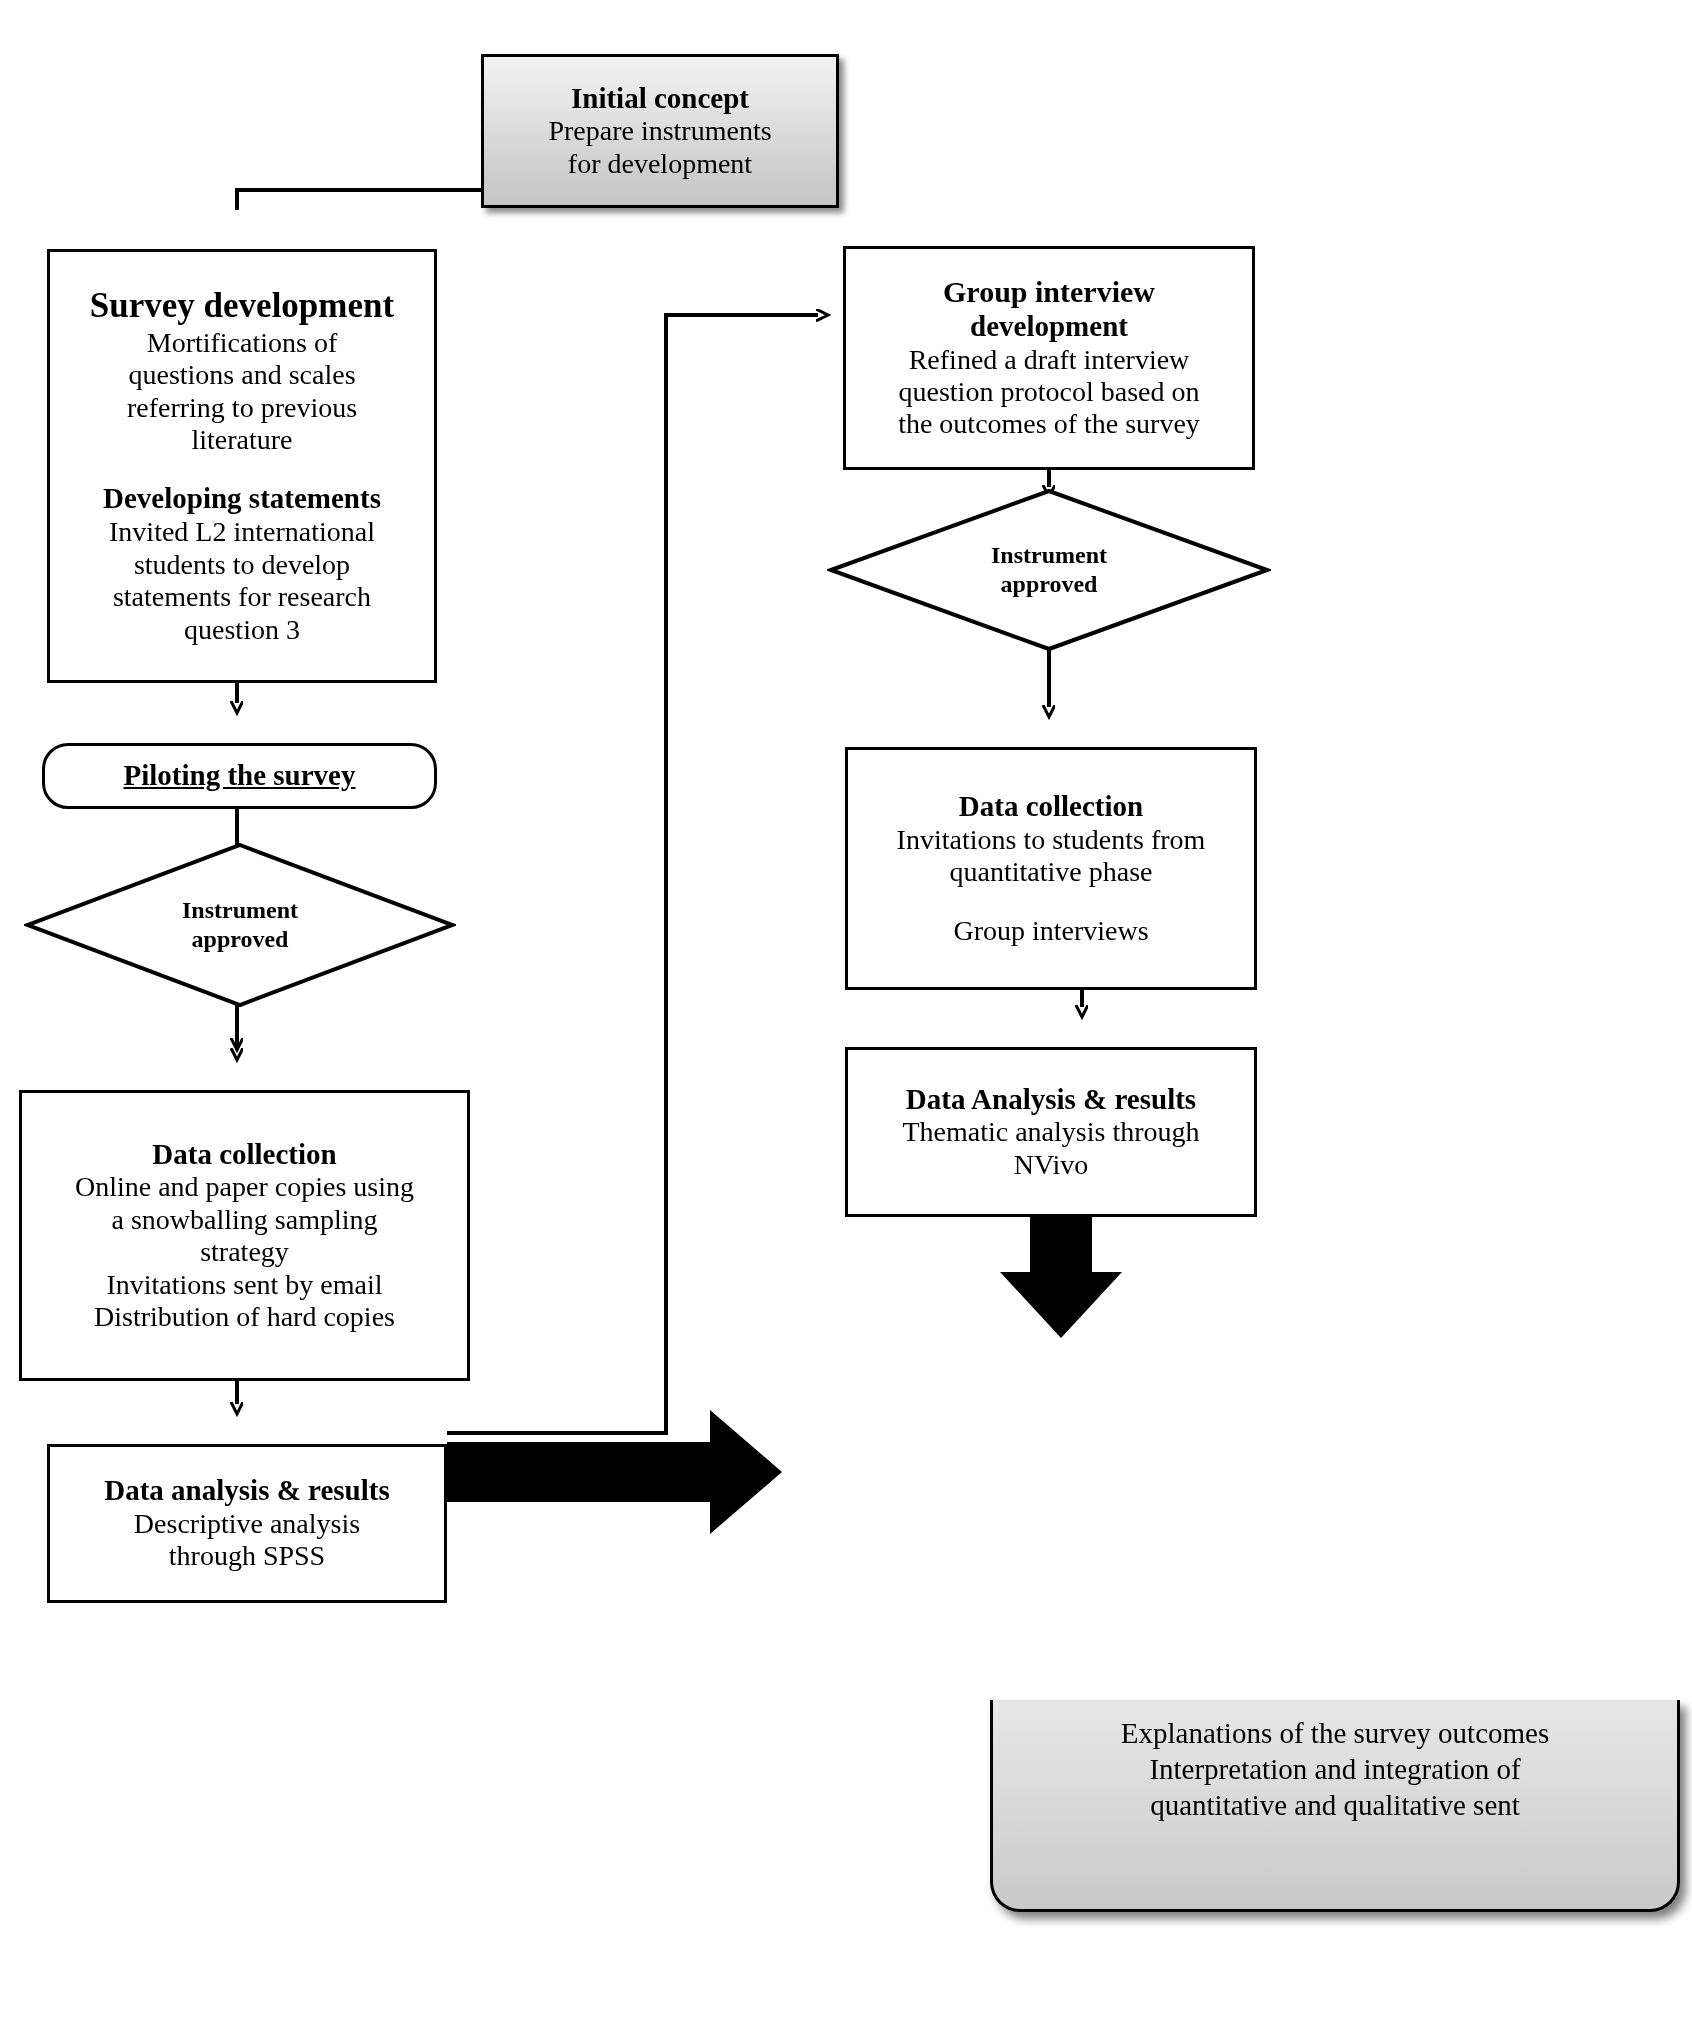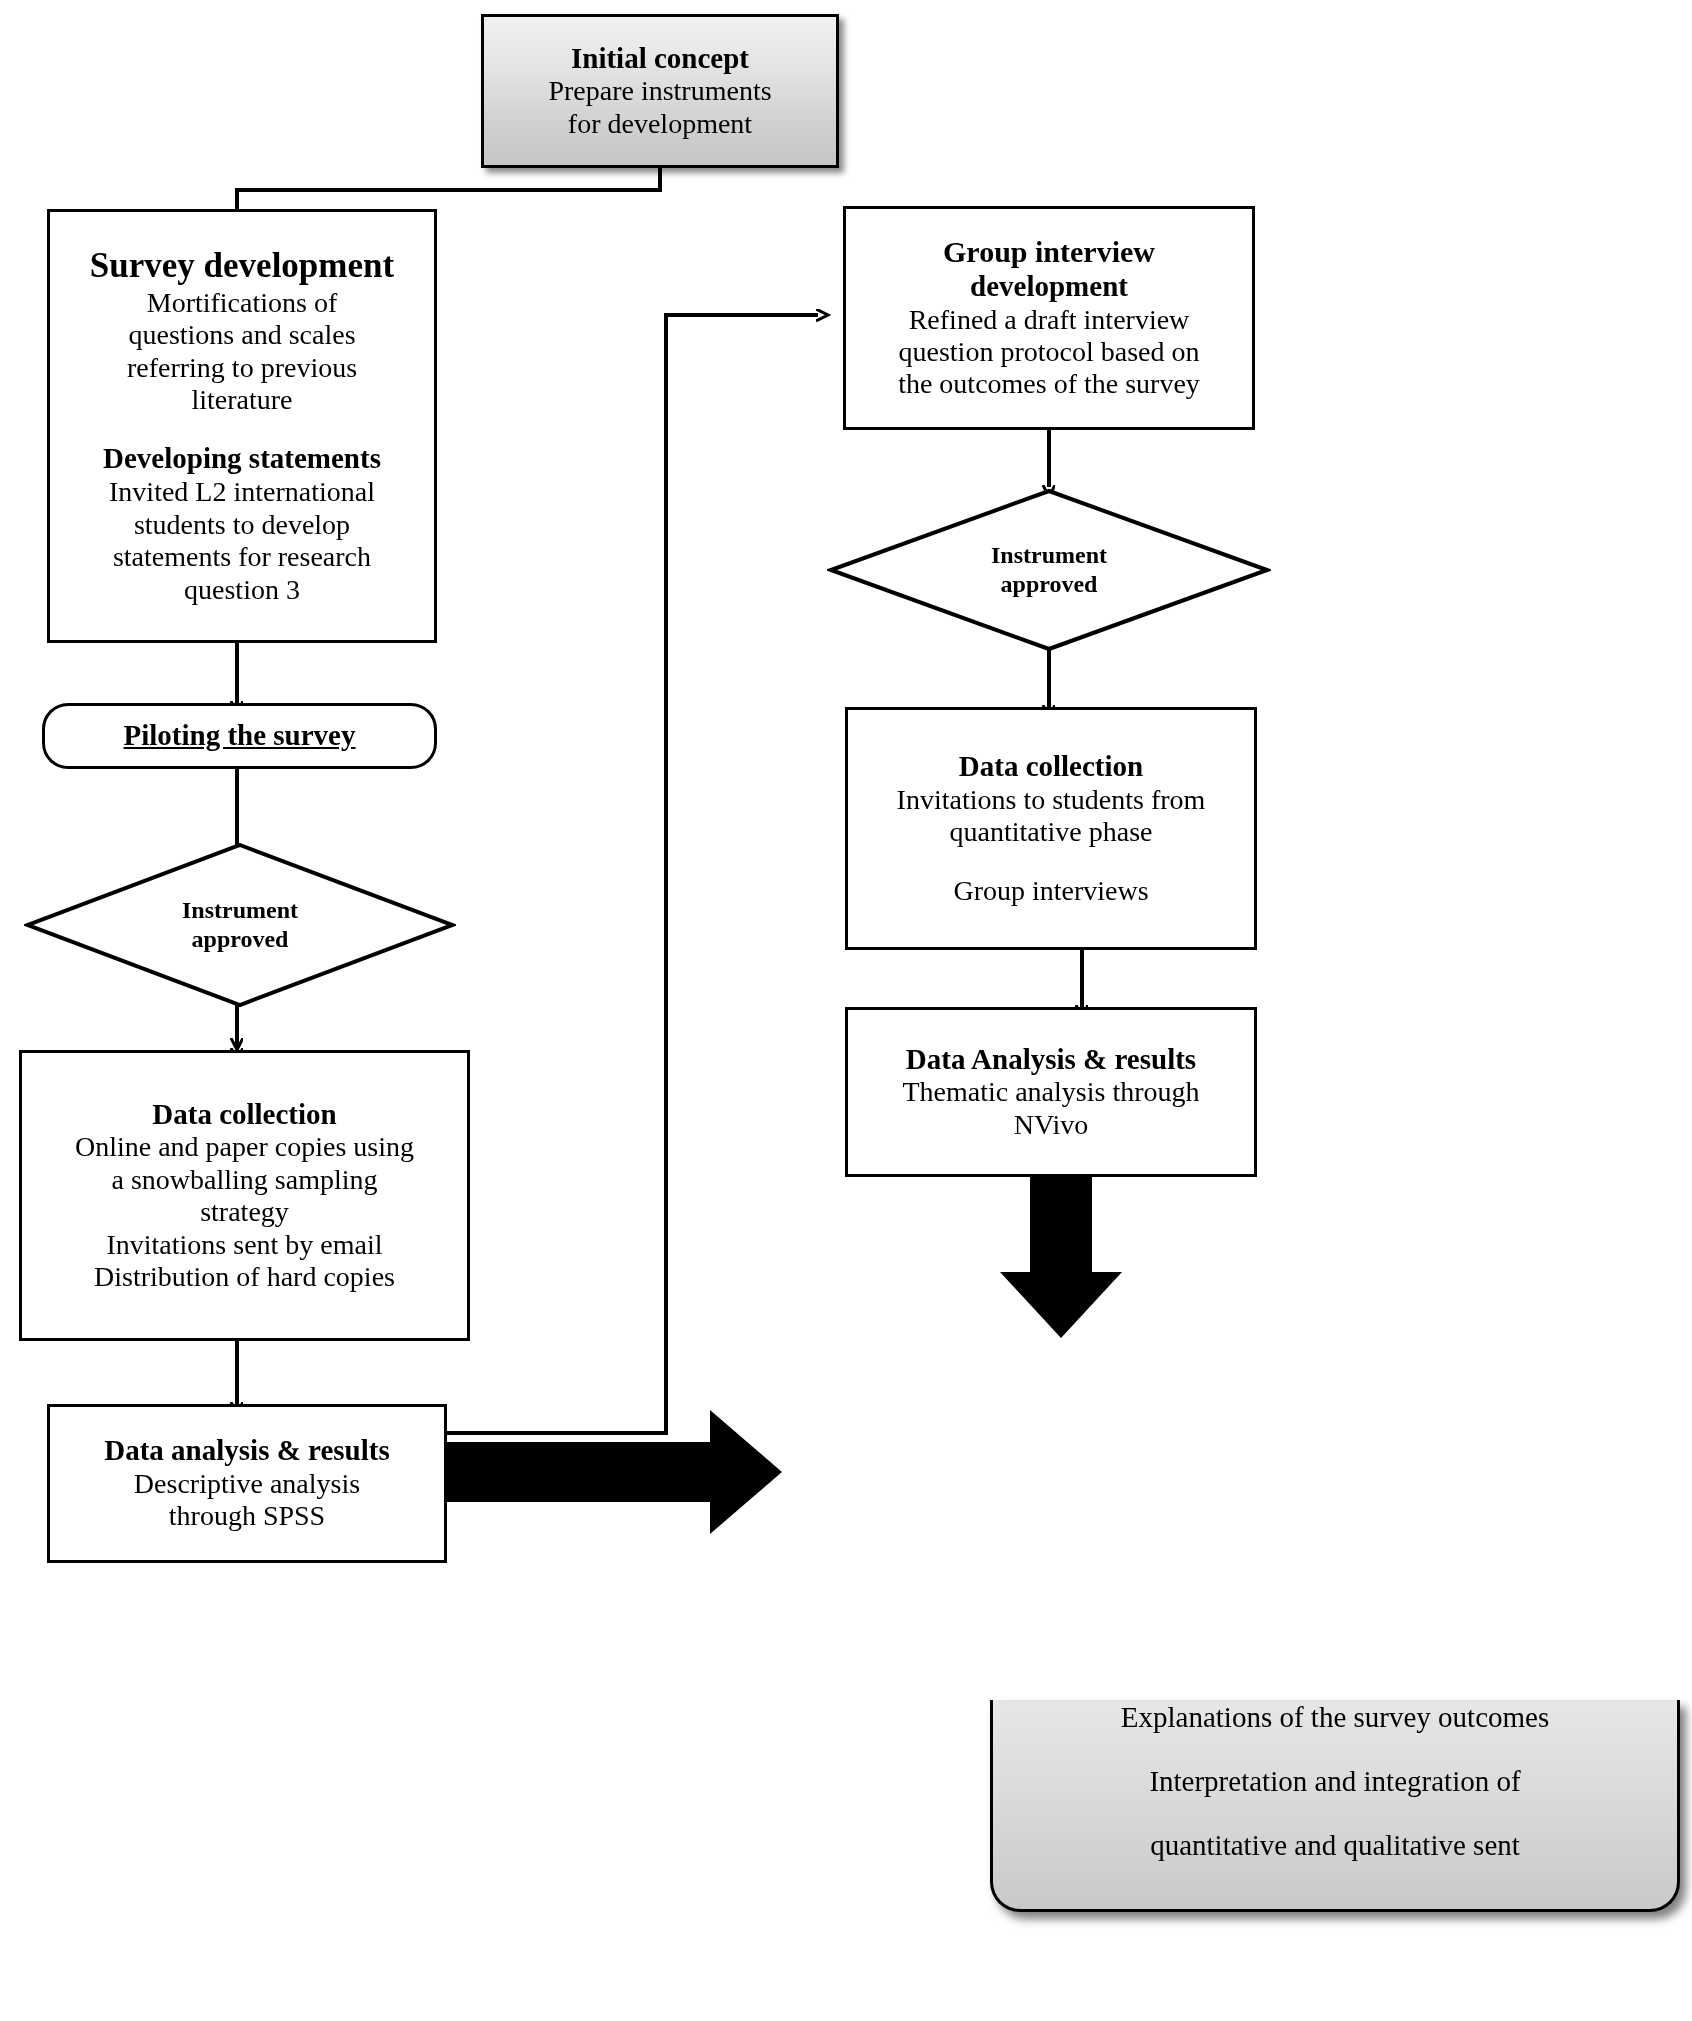--- a/index.html
+++ b/index.html
@@ -11,7 +11,7 @@
 
   .node{position:absolute;box-sizing:border-box;display:flex;flex-direction:column;
         align-items:center;justify-content:center;
-        background:#ffffff;border:3px solid #000;}
+        background:#ffffff;border:3px solid #000;margin-top:40px;}
   .node .ttl{font-weight:bold;}
   .node .ln{font-weight:normal;}
   .t27{font-size:28px;line-height:1.16;}

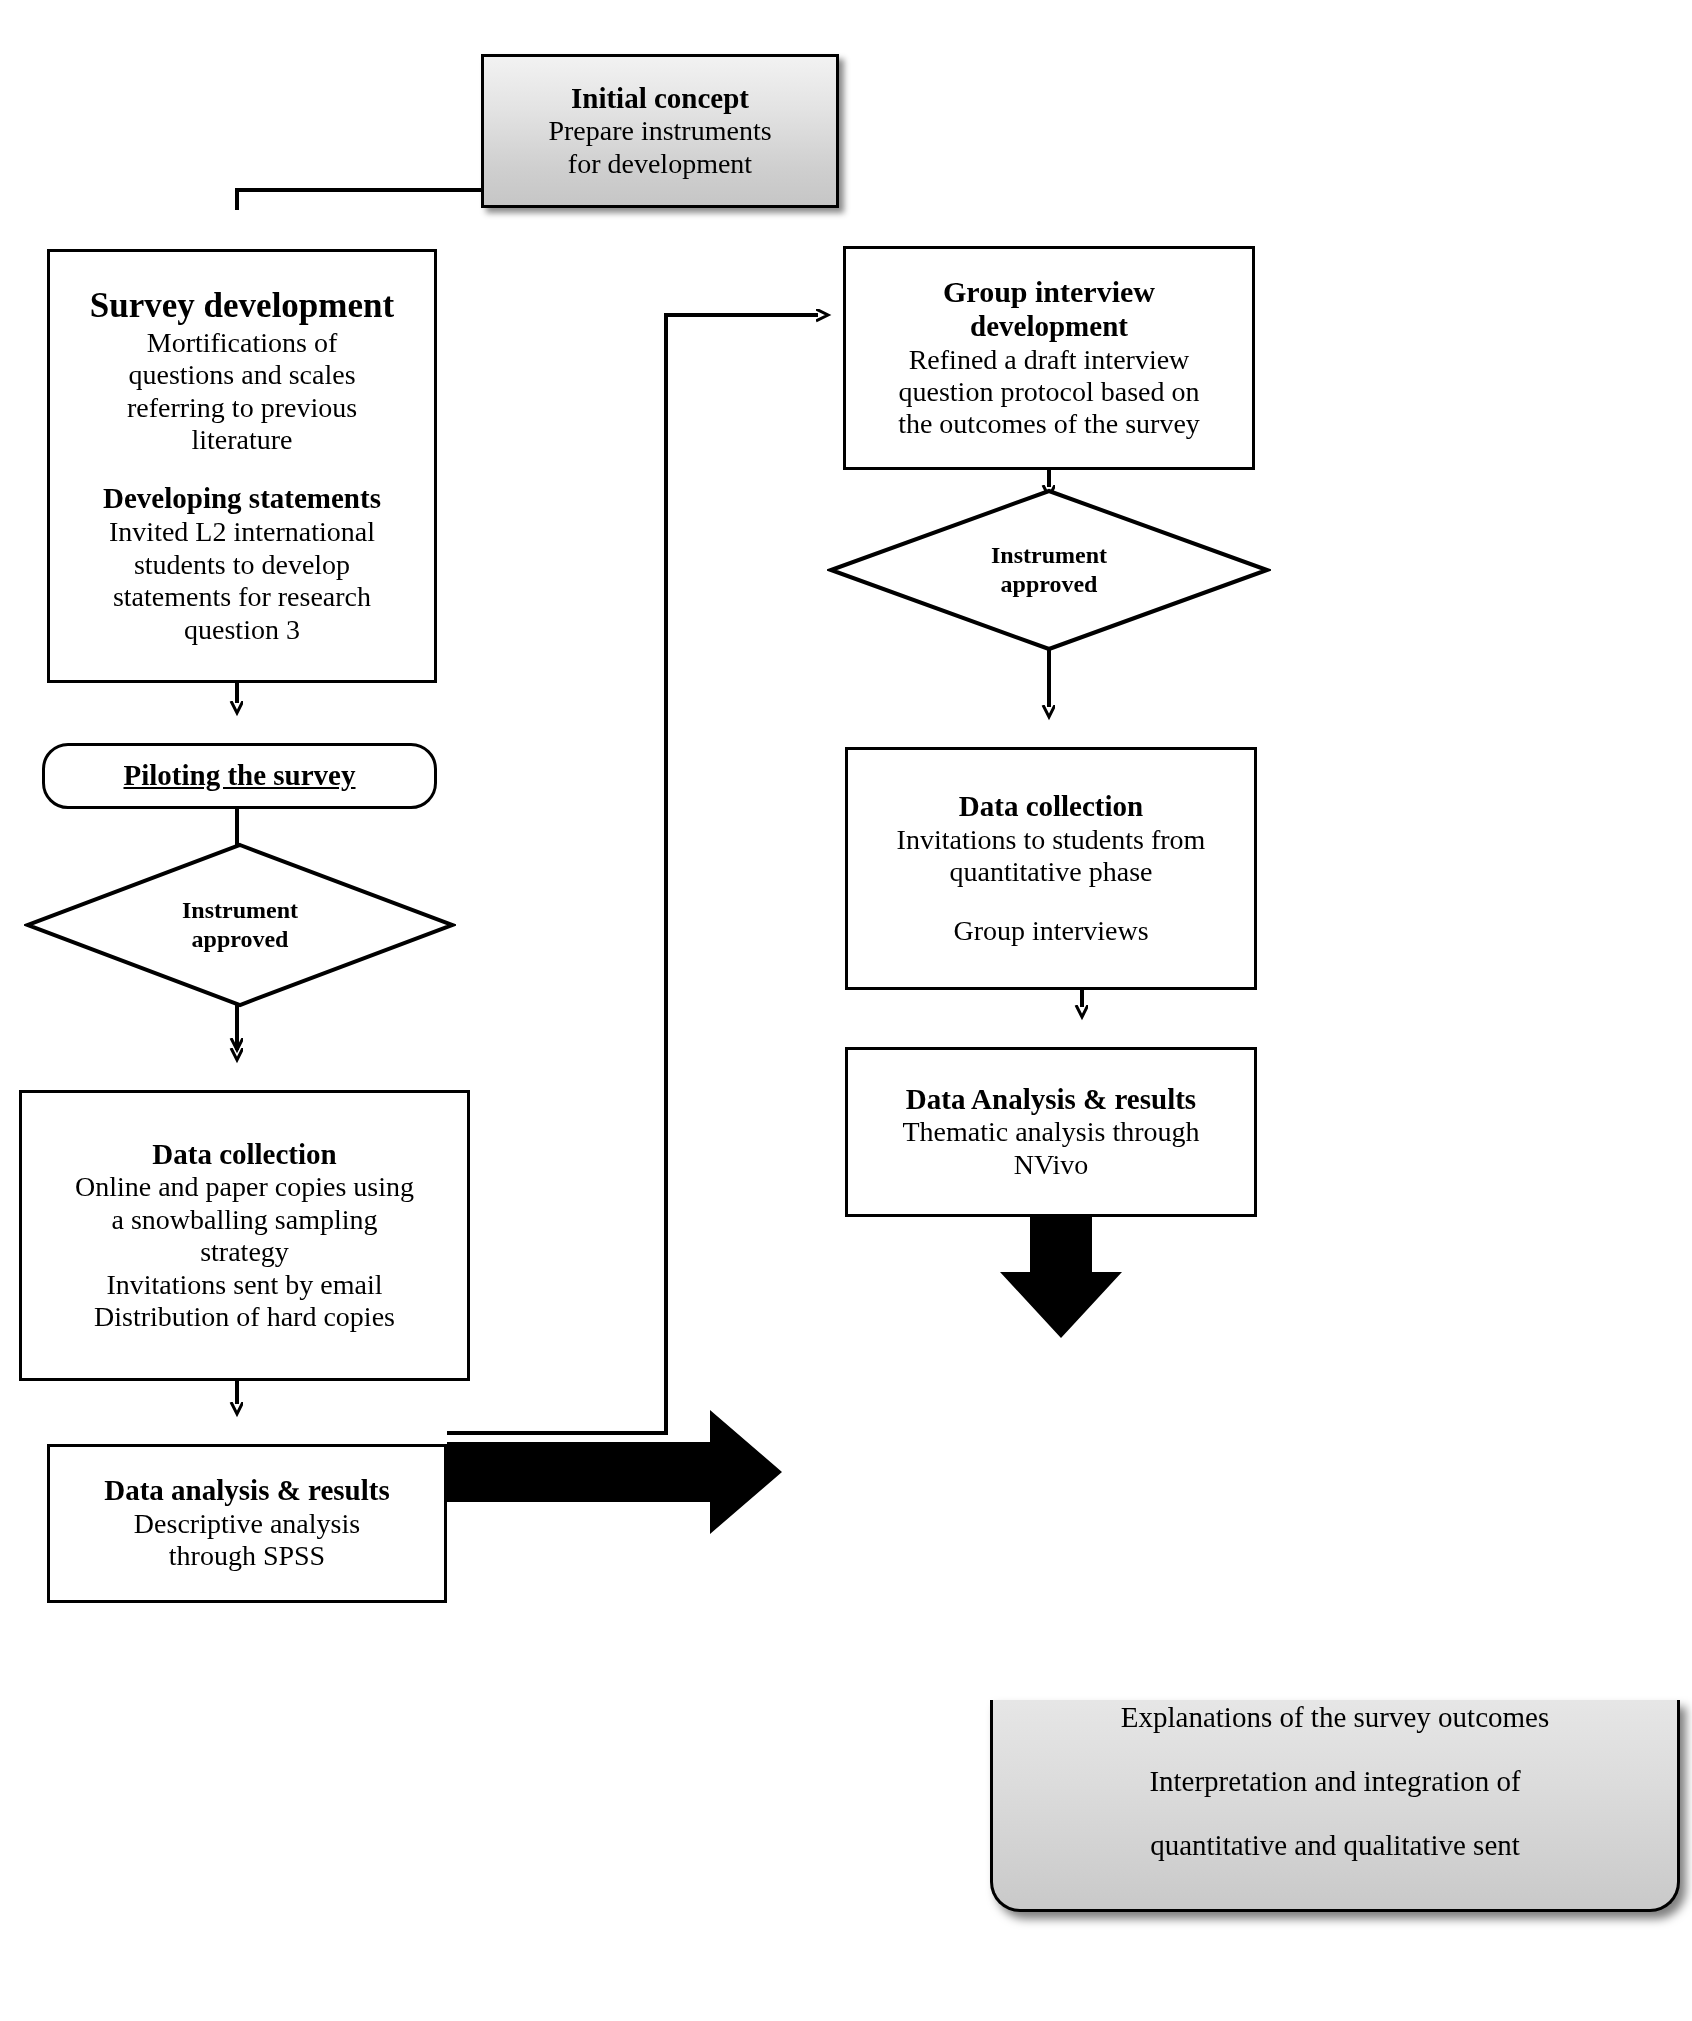--- a/index.html
+++ b/index.html
@@ -41,7 +41,7 @@
             border:3px solid #000;border-top:none;box-sizing:border-box;
             border-radius:0 0 30px 30px;
             display:flex;flex-direction:column;align-items:center;justify-content:flex-start;
-            text-align:left;font-size:29px;line-height:1.24;padding-top:0;gap:28px;}
+            text-align:left;font-size:29px;line-height:1.24;padding-top:16px;}
 
   .spacer{height:26px;}
 </style>

